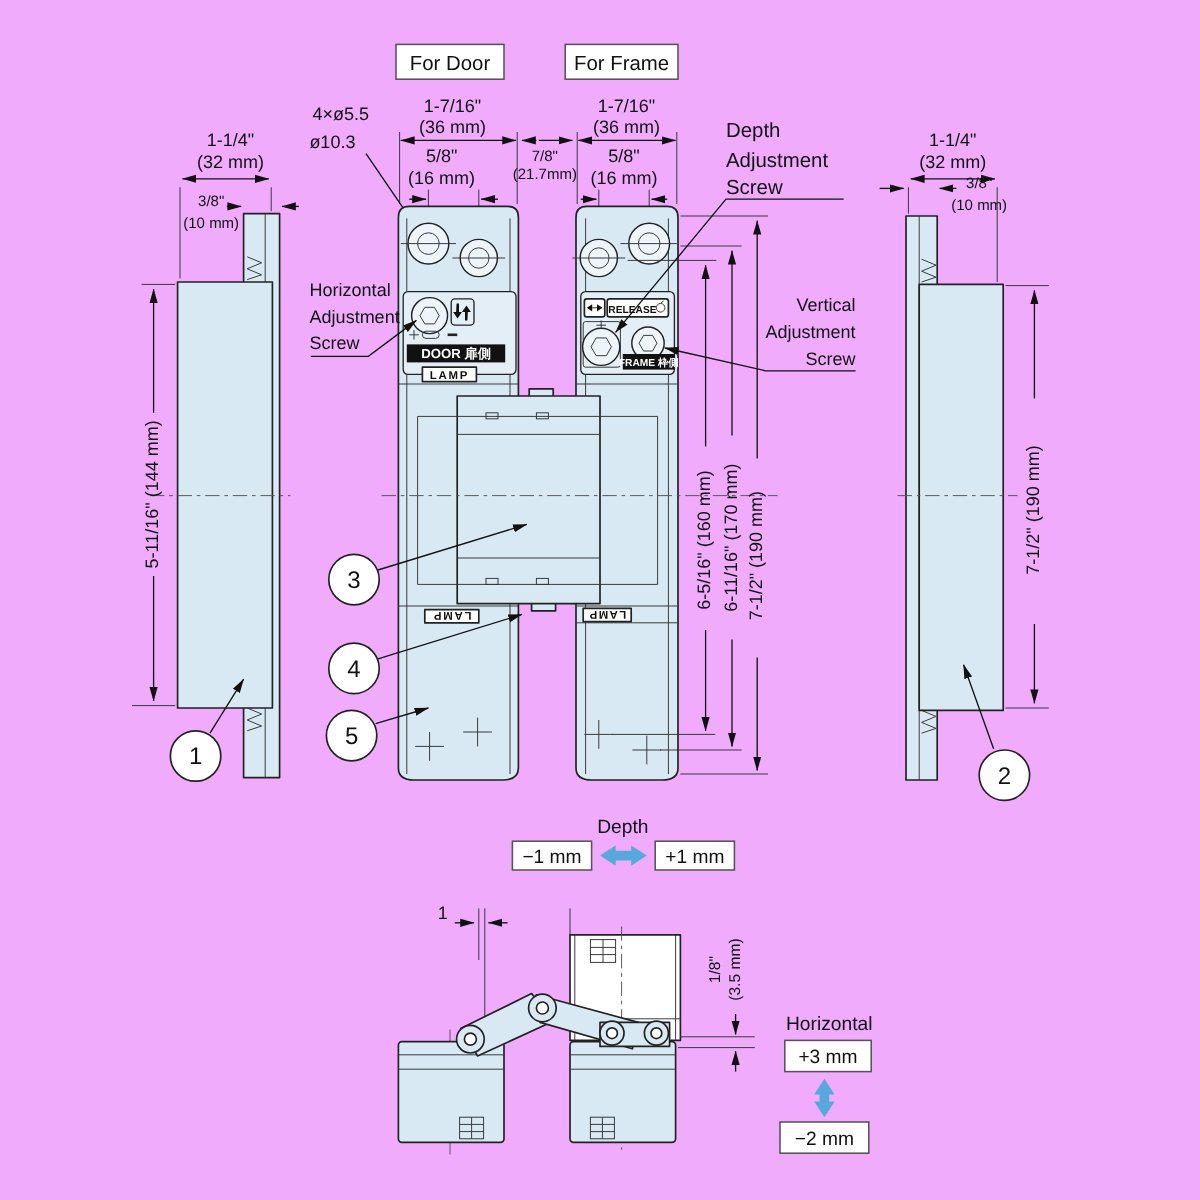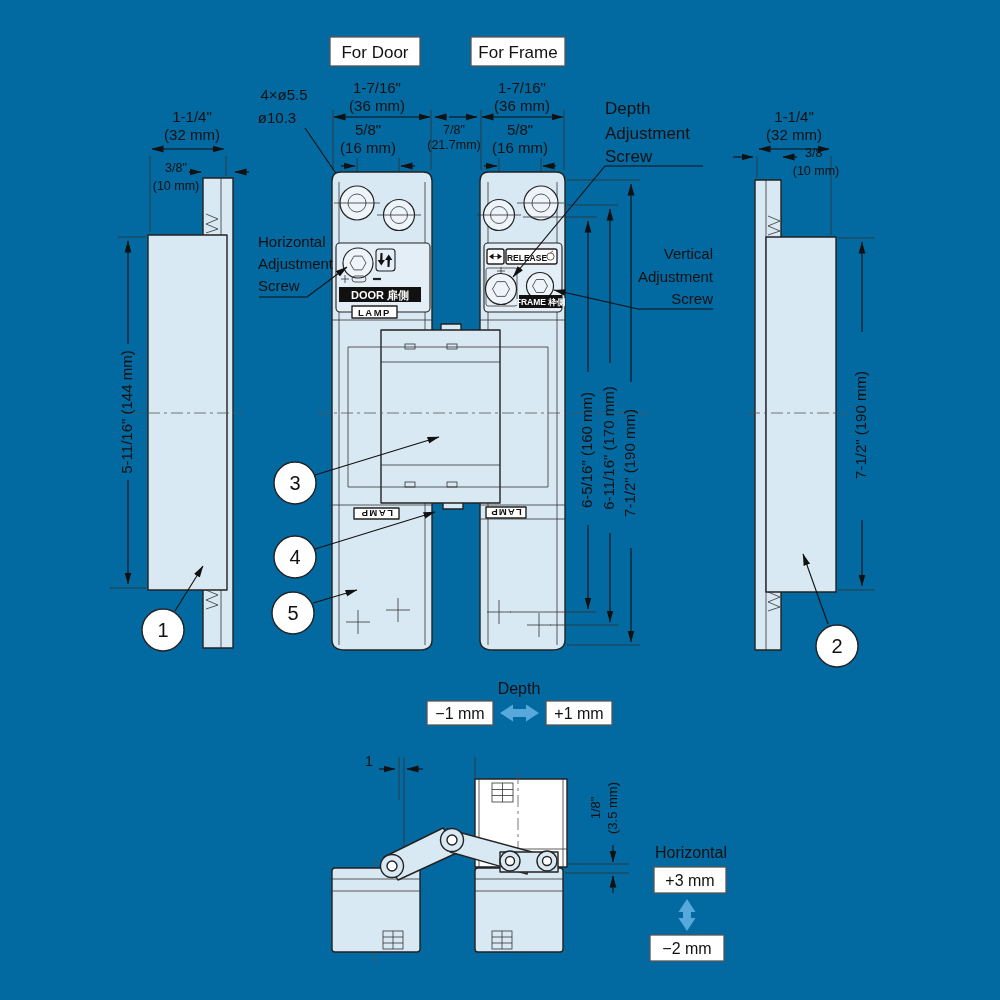--- a/index.html
+++ b/index.html
@@ -3,7 +3,7 @@
 <meta charset="utf-8">
 <style>
   html,body{margin:0;padding:0;background:#fff}
-  .stage{position:relative;width:1000px;height:1000px;background:#0369a1;overflow:hidden}
+  .stage{position:relative;width:1000px;height:1000px;background:#f0abfc;overflow:hidden}
   svg{display:block}
   text{font-family:"Liberation Sans",sans-serif;fill:#111}
   .tm{text-anchor:middle}

